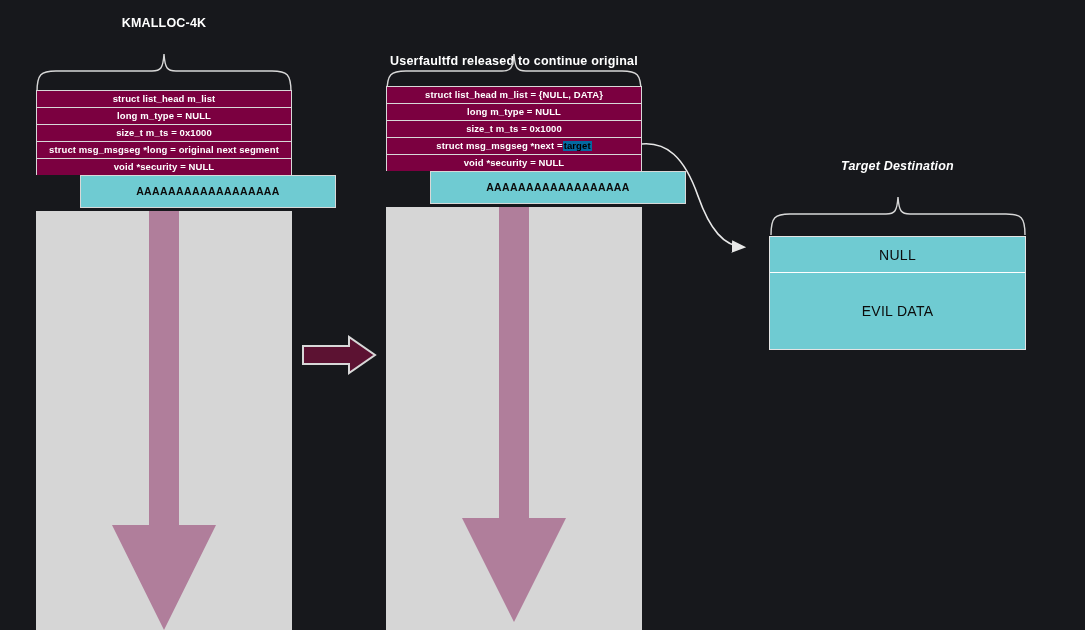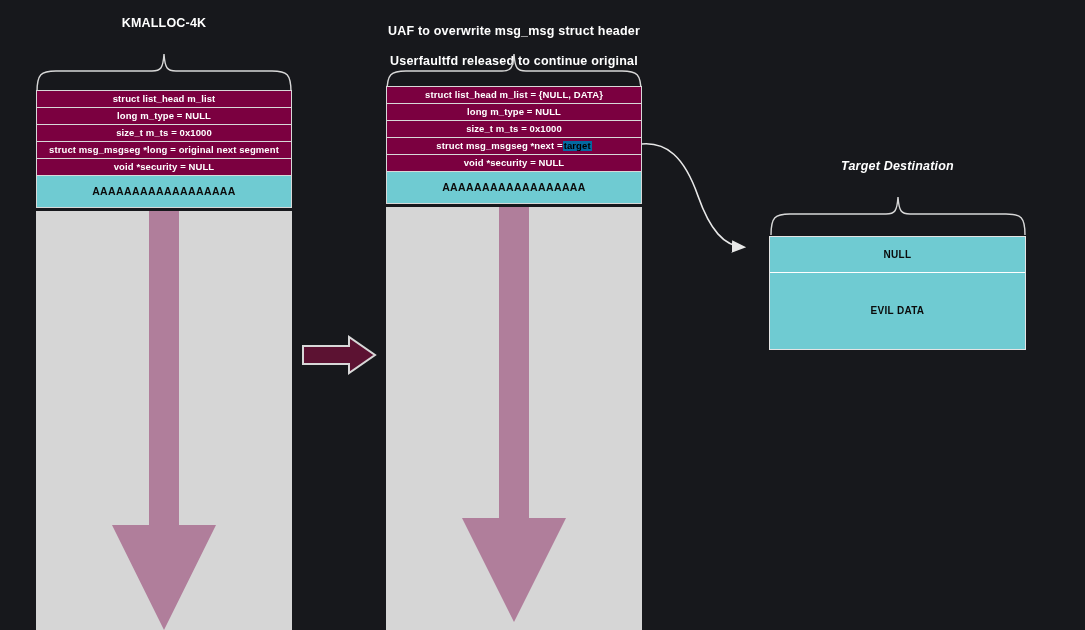--- a/index.html
+++ b/index.html
@@ -160,7 +160,7 @@
   </svg>
 
   <div class="section-title" style="left:386px; top:9px; width:256px;">
-    <span>UAF to overwrite msg_msg struct header</span><br>
+    <br>
     <span>Userfaultfd released to continue original</span>
   </div>
 

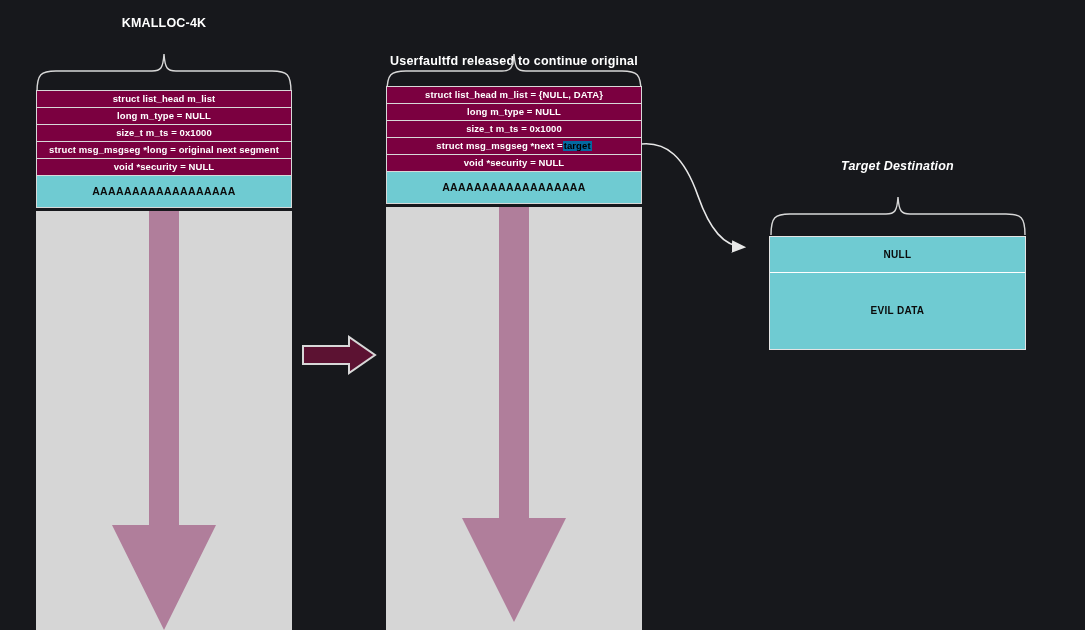--- a/index.html
+++ b/index.html
@@ -78,6 +78,7 @@
     color: #0b0b0b;
     font-size: 10.5px;
     letter-spacing: 0.4px;
+    margin-left: 44px;
   }
   .hl {
     background: #0369a1;

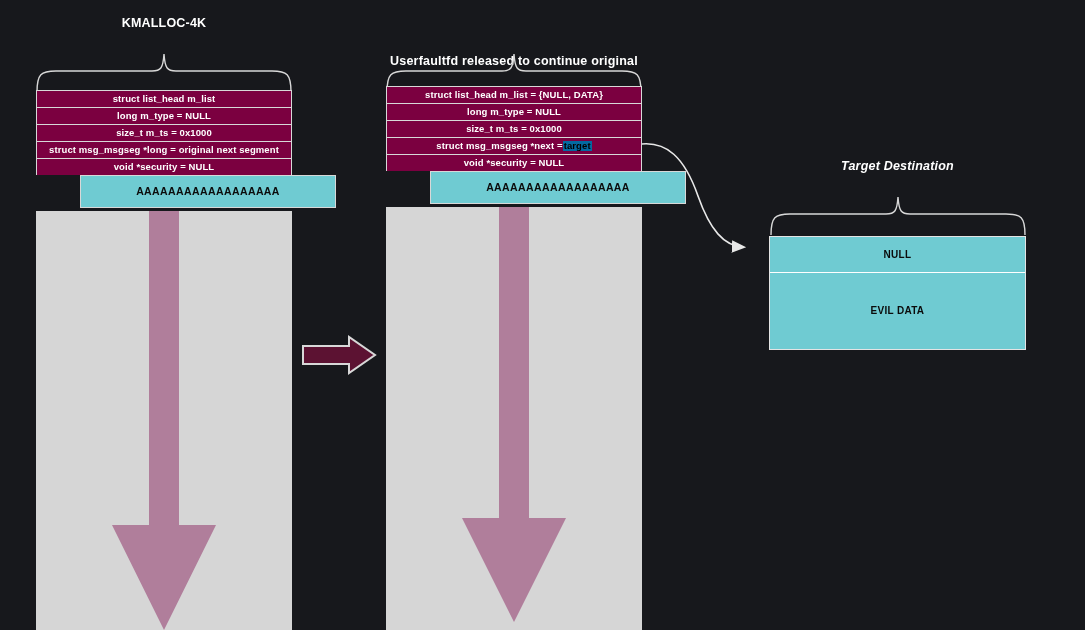--- a/index.html
+++ b/index.html
@@ -122,8 +122,8 @@
     align-items: center;
     justify-content: center;
     color: #0b0b0b;
-    font-size: 10px;
-    font-weight: bold;
+    font-size: 14px;
+    font-weight: normal;
     letter-spacing: 0.3px;
   }
   .target-cell.divider { border-bottom: 1.5px solid #ffffff; }

